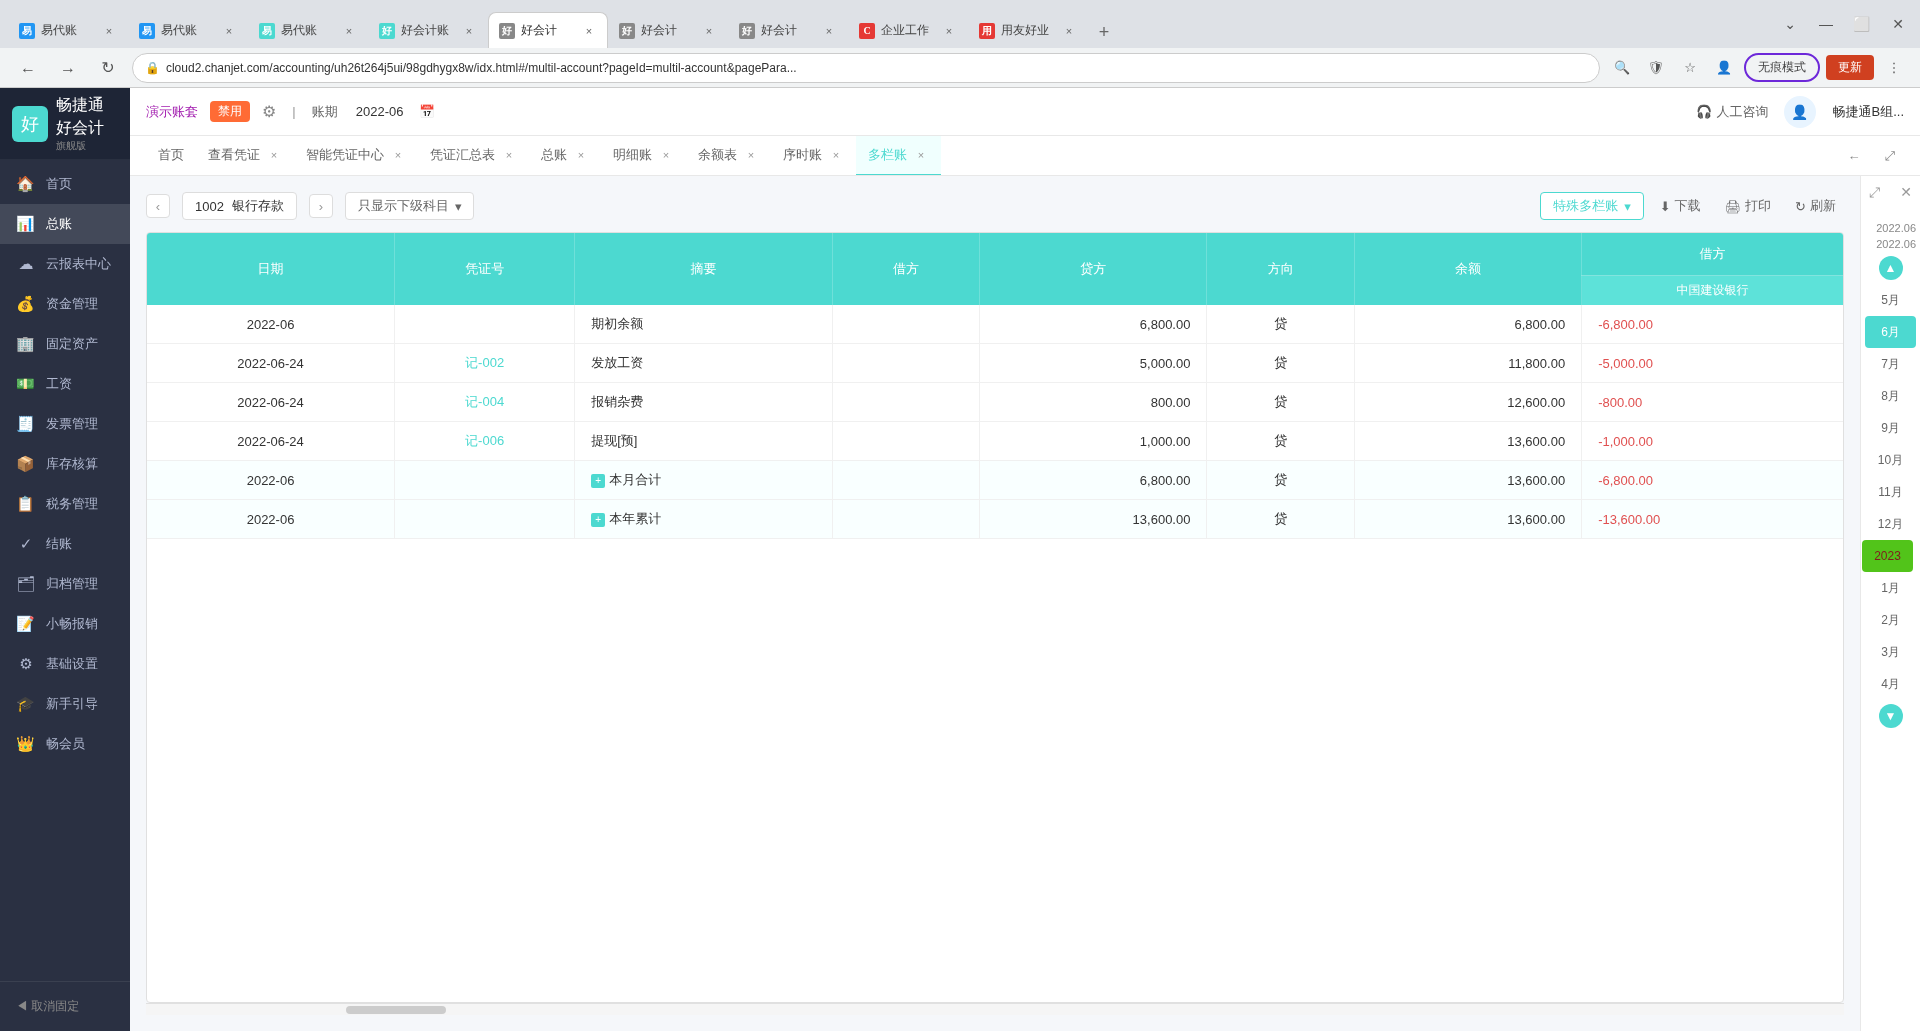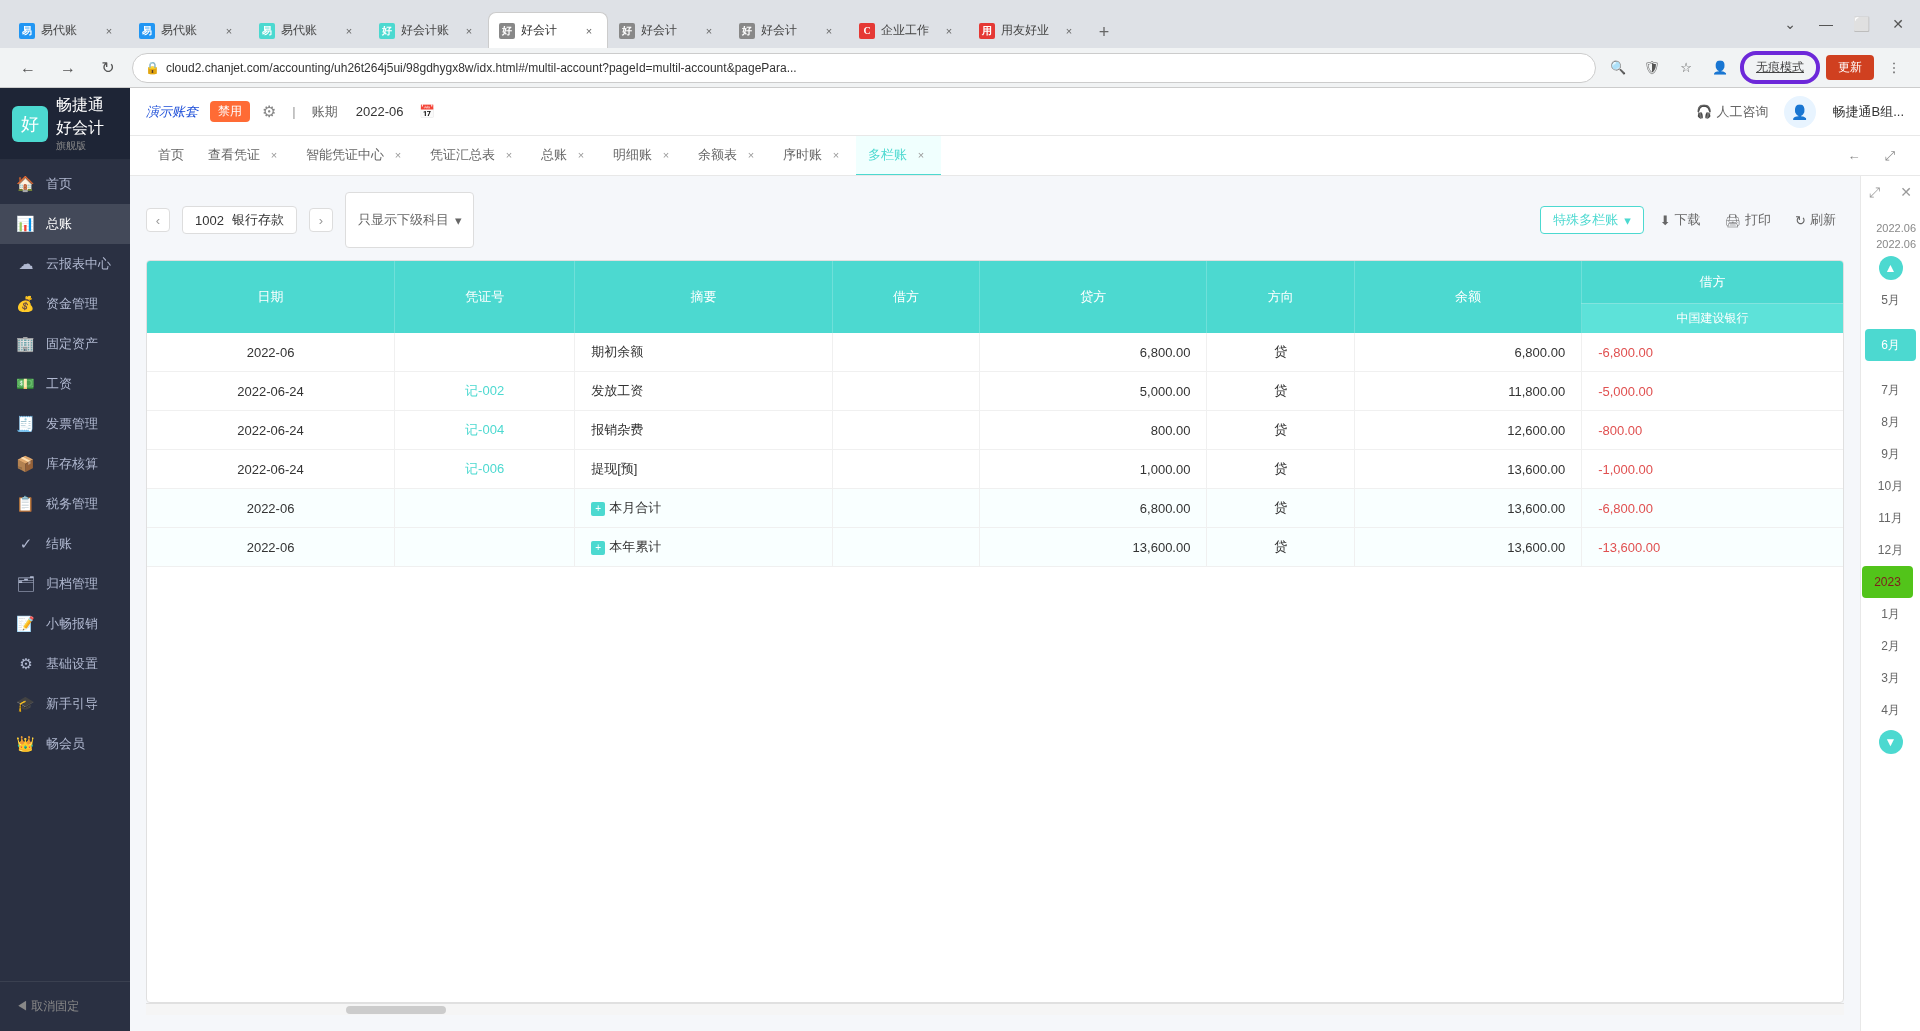--- a/index.html
+++ b/index.html
@@ -24,7 +24,7 @@
     .addr-icons { display: flex; gap: 6px; align-items: center; }
     .addr-icon { width: 28px; height: 28px; display: flex; align-items: center; justify-content: center; color: #555; cursor: pointer; border-radius: 50%; }
     .update-btn { background: #d04020; color: white; border-radius: 4px; padding: 4px 12px; font-size: 12px; cursor: pointer; }
-    .notrack-btn { background: transparent; border: 4px solid #6d28d9; border-radius: 16px; color: #444; padding: 4px 12px; font-size: 12px; cursor: pointer; text-decoration: underline; }
+    .notrack-btn { background: transparent; border: 2px solid #6d28d9; border-radius: 16px; color: #444; padding: 4px 12px; font-size: 12px; cursor: pointer; }
 
     
     .app-container { display: flex; height: calc(1031px - 88px); }

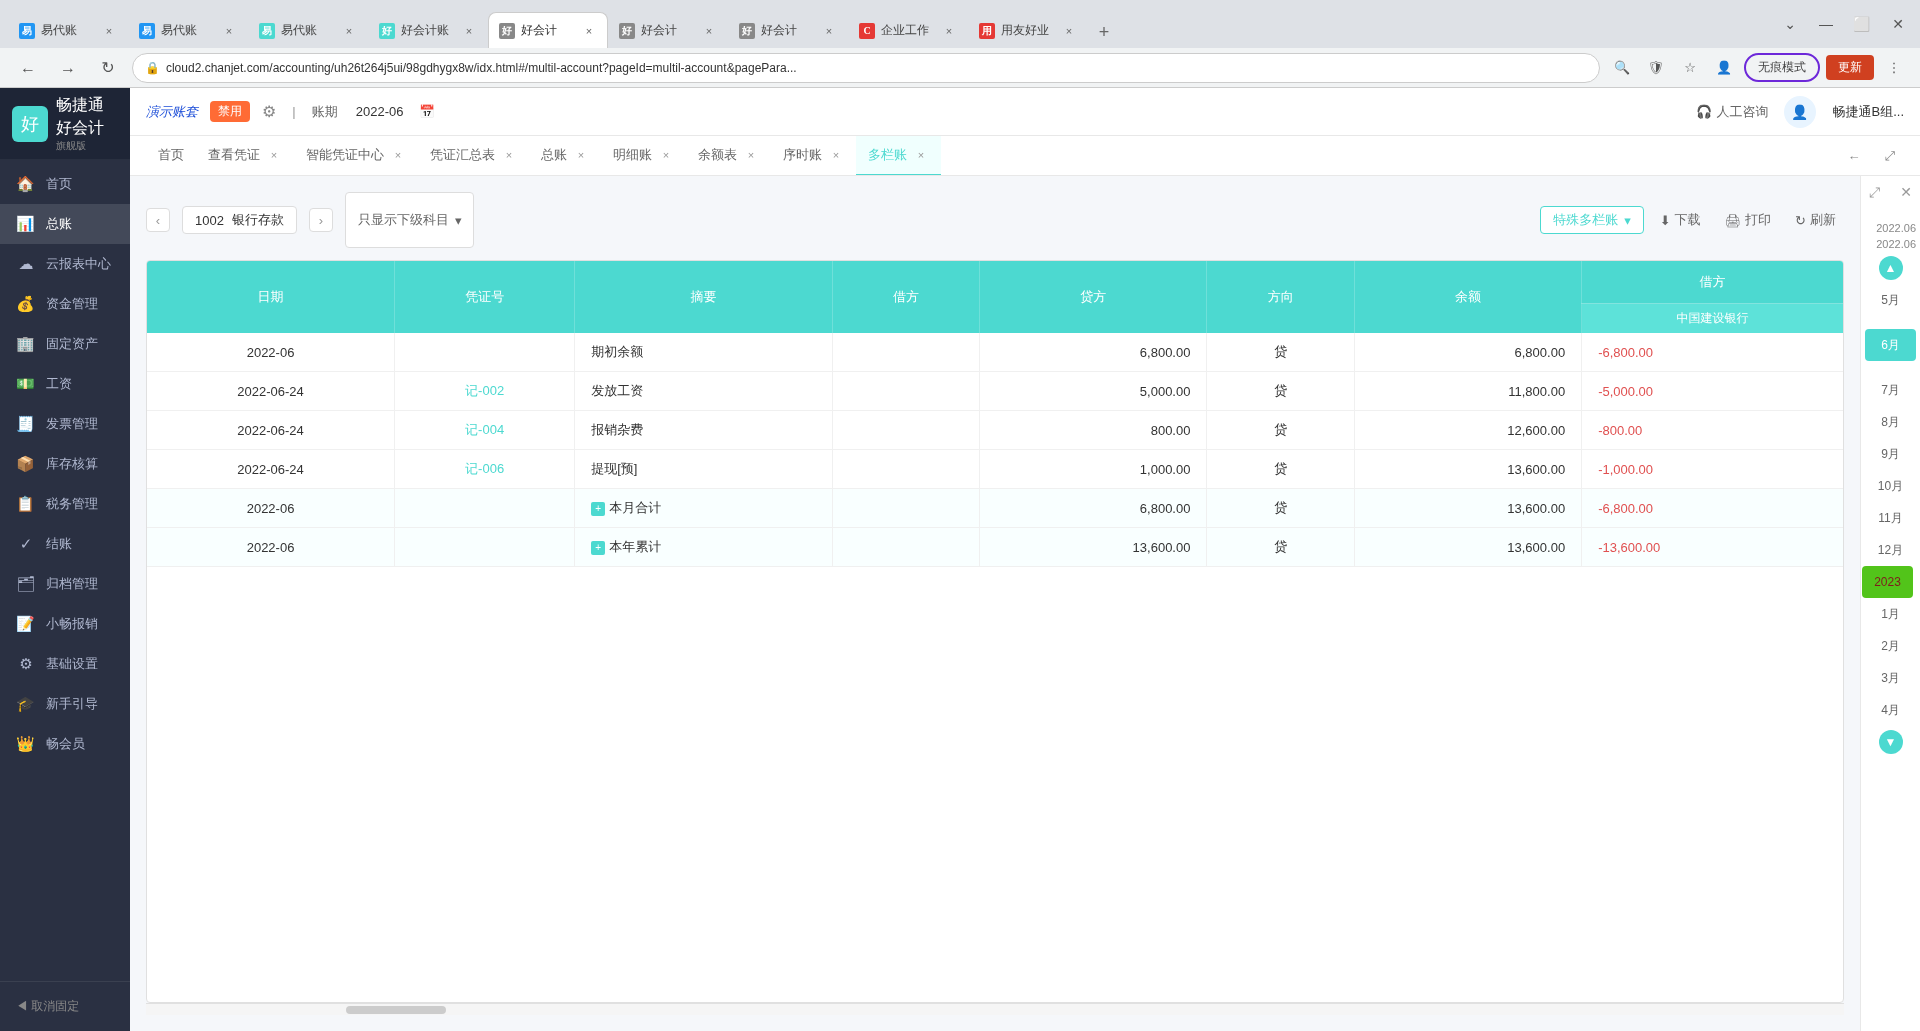--- a/index.html
+++ b/index.html
@@ -269,7 +269,7 @@
   <div class="main-content">
 
     <div class="top-bar">
-      <span style="color:#1d4ed8;font-style:italic;">演示账套</span>
+      <span style="color:#a21caf;">演示账套</span>
       <span class="demo-badge">禁用</span>
       <span class="settings-icon">⚙</span>
       <span style="color:#999;margin:0 4px;">|</span>

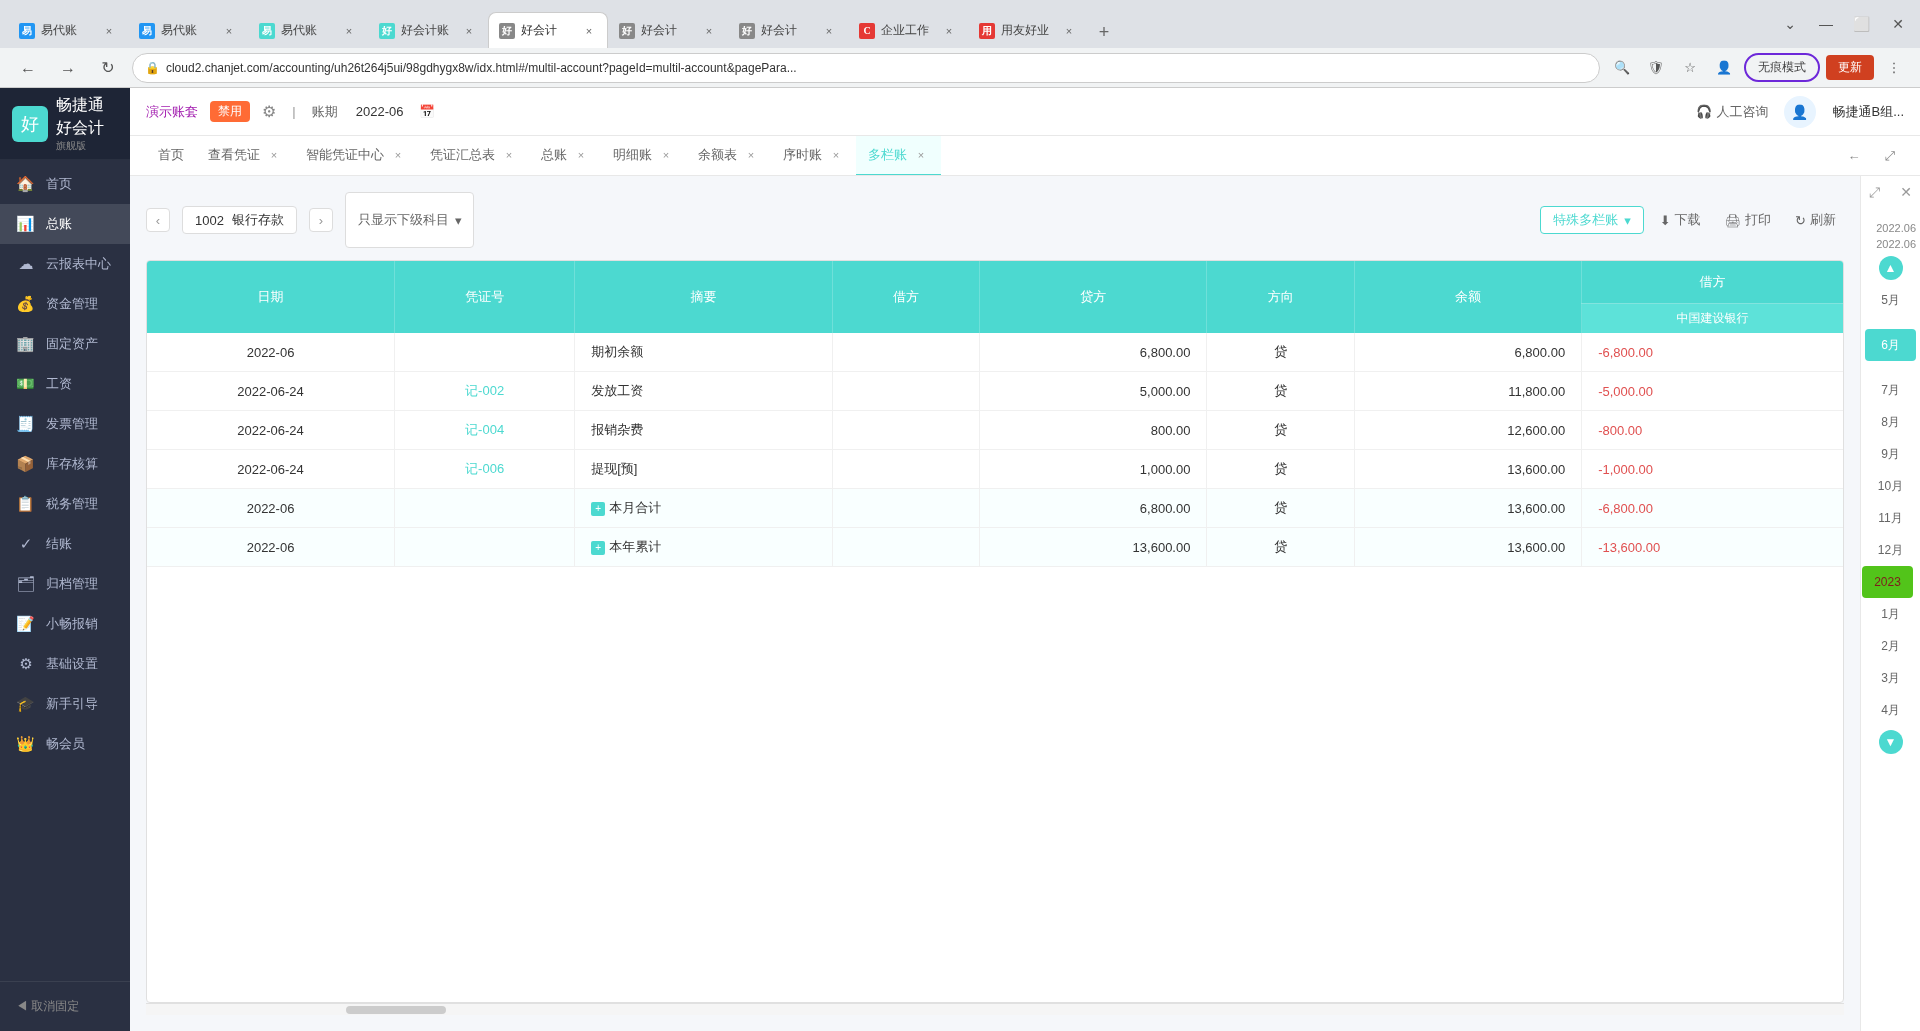--- a/index.html
+++ b/index.html
@@ -75,7 +75,7 @@
     .toolbar { display: flex; align-items: center; gap: 12px; margin-bottom: 12px; flex-shrink: 0; }
     .nav-arrow { width: 24px; height: 24px; display: flex; align-items: center; justify-content: center; cursor: pointer; color: #999; border: 1px solid #ddd; border-radius: 4px; background: white; }
     .account-selector { background: white; border: 1px solid #ddd; border-radius: 4px; padding: 4px 12px; font-size: 13px; color: #333; cursor: pointer; display: flex; align-items: center; gap: 8px; }
-    .filter-btn { background: white; border: 1px solid #ddd; border-radius: 4px; padding: 18px 12px; font-size: 13px; color: #666; cursor: pointer; display: flex; align-items: center; gap: 6px; }
+    .filter-btn { background: white; border: 1px solid #ddd; border-radius: 4px; padding: 4px 12px; font-size: 13px; color: #666; cursor: pointer; display: flex; align-items: center; gap: 6px; }
     .toolbar-right { margin-left: auto; display: flex; align-items: center; gap: 8px; }
     .special-btn { border: 1px solid #4cd9d0; color: #4cd9d0; background: white; border-radius: 4px; padding: 4px 12px; font-size: 13px; cursor: pointer; display: flex; align-items: center; gap: 6px; }
     .action-btn { background: transparent; border: none; color: #666; font-size: 13px; cursor: pointer; display: flex; align-items: center; gap: 4px; padding: 4px 8px; }

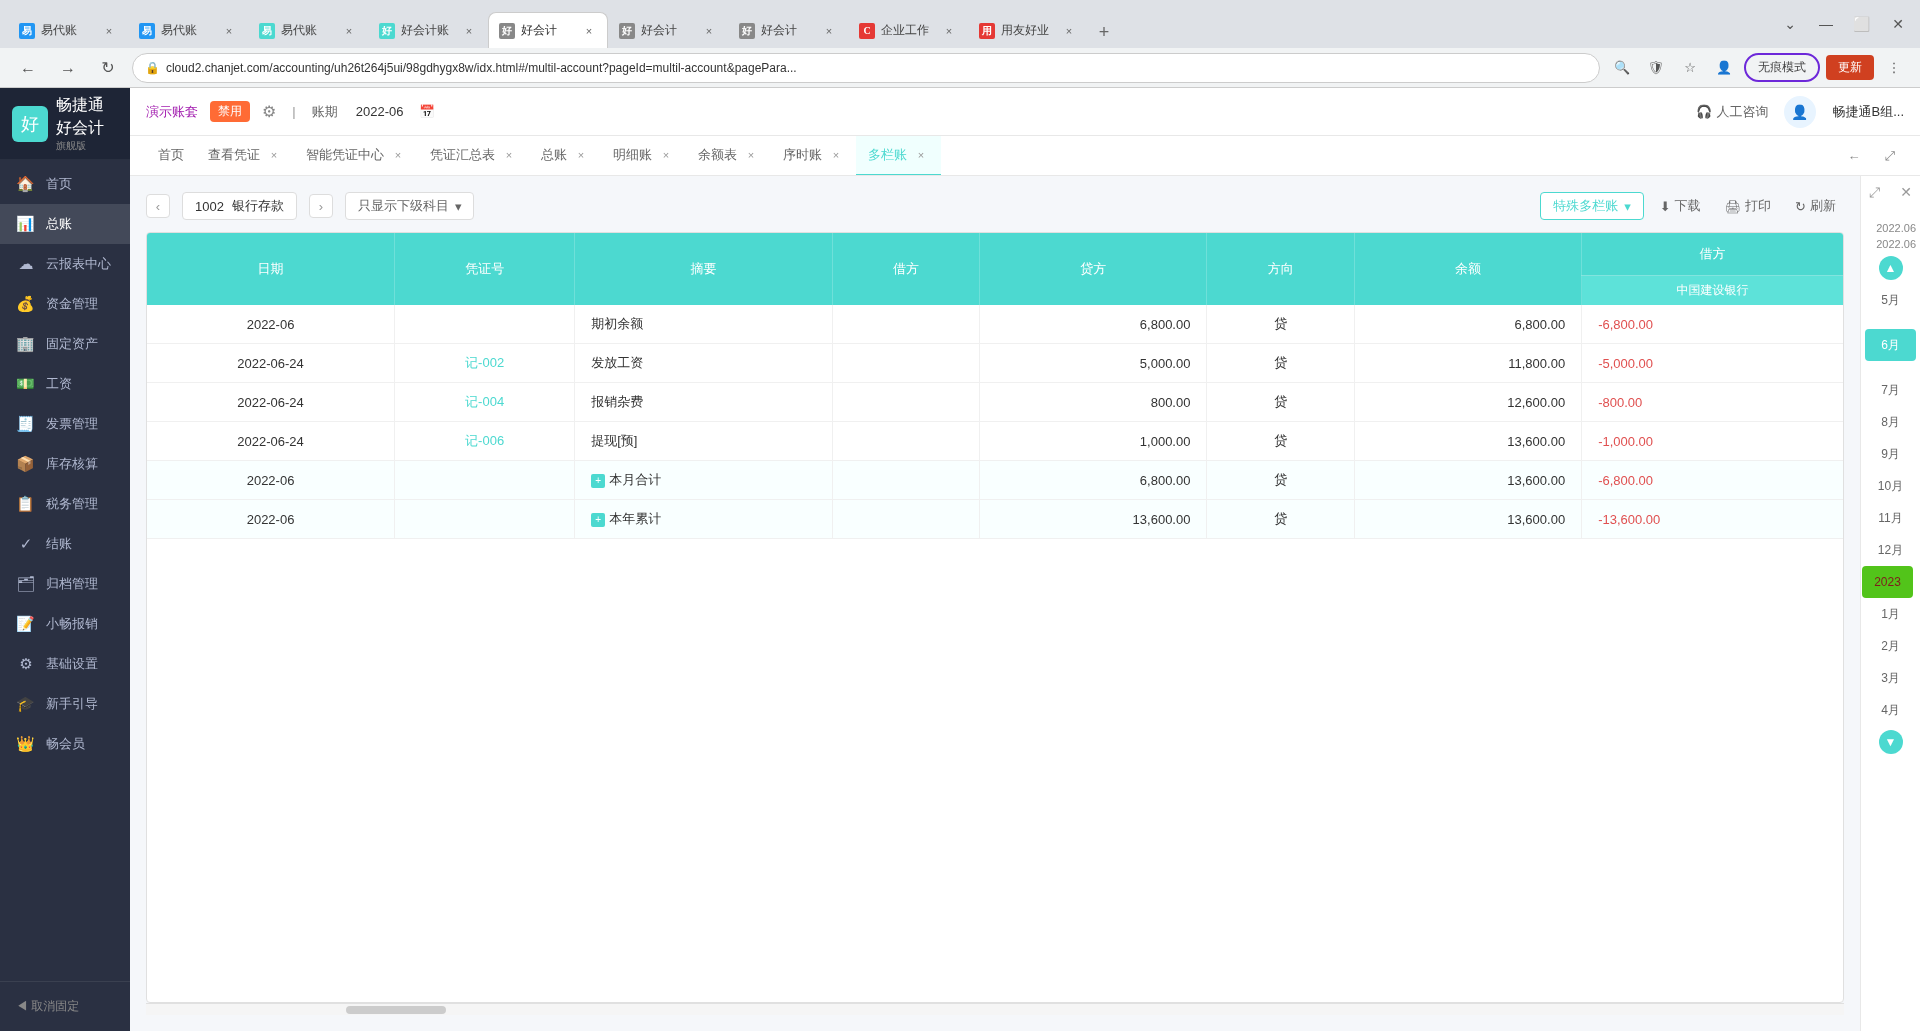--- a/index.html
+++ b/index.html
@@ -99,7 +99,7 @@
     
     .right-panel { width: 60px; background: white; border-left: 1px solid #e8e8e8; display: flex; flex-direction: column; align-items: center; padding: 8px 0; gap: 4px; flex-shrink: 0; position: relative; }
     .month-item { width: 100%; height: 32px; display: flex; align-items: center; justify-content: center; font-size: 12px; color: #666; cursor: pointer; }
-    .month-item.active { background: #4cd9d0; color: white; border-radius: 4px; margin: 13px 4px; width: calc(100% - 8px); }
+    .month-item.active { background: #4cd9d0; color: white; border-radius: 4px; margin: 0 4px; width: calc(100% - 8px); }
     .month-item.year-badge { background: #52c41a; color: #7f1d1d; border-radius: 4px; margin: 0 1px; width: calc(100% - 8px); }
     .scroll-up, .scroll-down { width: 24px; height: 24px; background: #4cd9d0; border-radius: 50%; display: flex; align-items: center; justify-content: center; color: white; font-size: 12px; cursor: pointer; flex-shrink: 0; }
 

